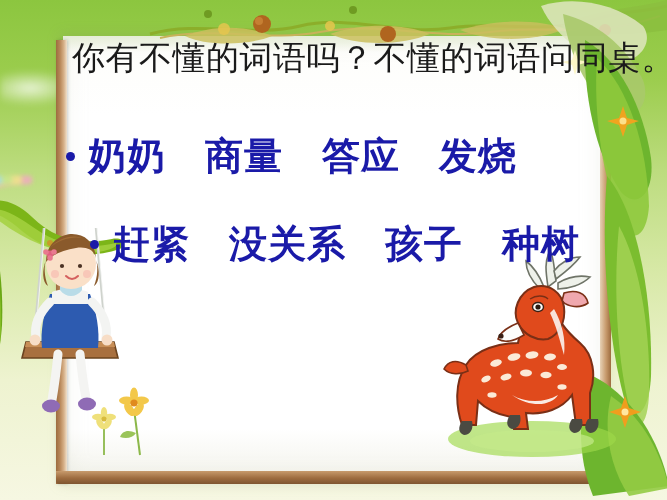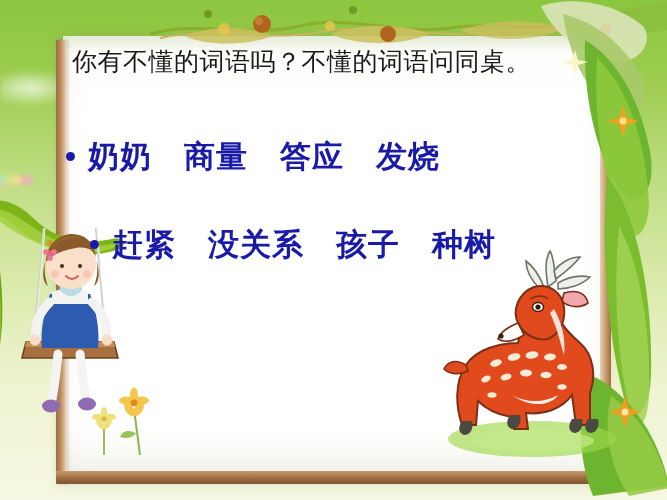--- a/index.html
+++ b/index.html
@@ -72,8 +72,8 @@
   
   .title{
     position:absolute;left:72px;top:44px;width:520px;
-    font-size:25px;line-height:34px;color:#1a1a1a;
-    font-family:Liberation Sans, sans-serif;
+    font-size:33px;line-height:34px;color:#1a1a1a;
+    font-family:Liberation Mono, monospace;
     letter-spacing:.5px;white-space:nowrap;
   }
   .bullets{position:absolute;left:66px;top:112px;width:520px;}

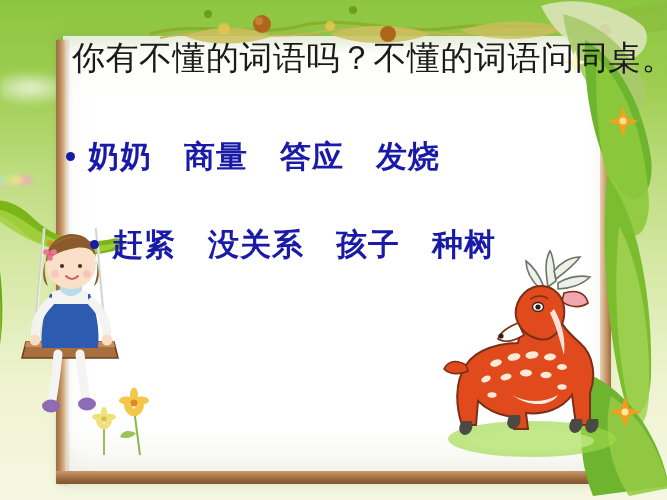--- a/index.html
+++ b/index.html
@@ -83,7 +83,7 @@
     margin-right:13px;flex:0 0 auto;
   }
   .btext{
-    font-size:31px;line-height:38px;color:#1a1aa8;font-weight:700;
+    font-size:38px;line-height:38px;color:#1a1aa8;font-weight:700;
     font-family:"DejaVu Sans","Liberation Sans",sans-serif;
     white-space:pre;letter-spacing:1px;
   }

